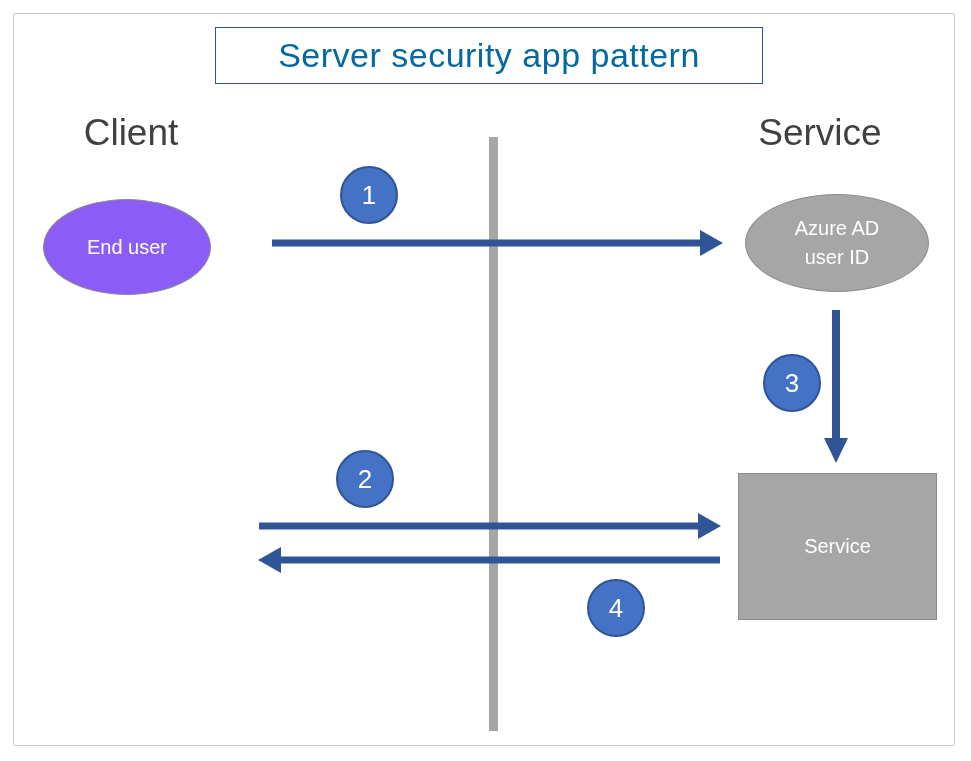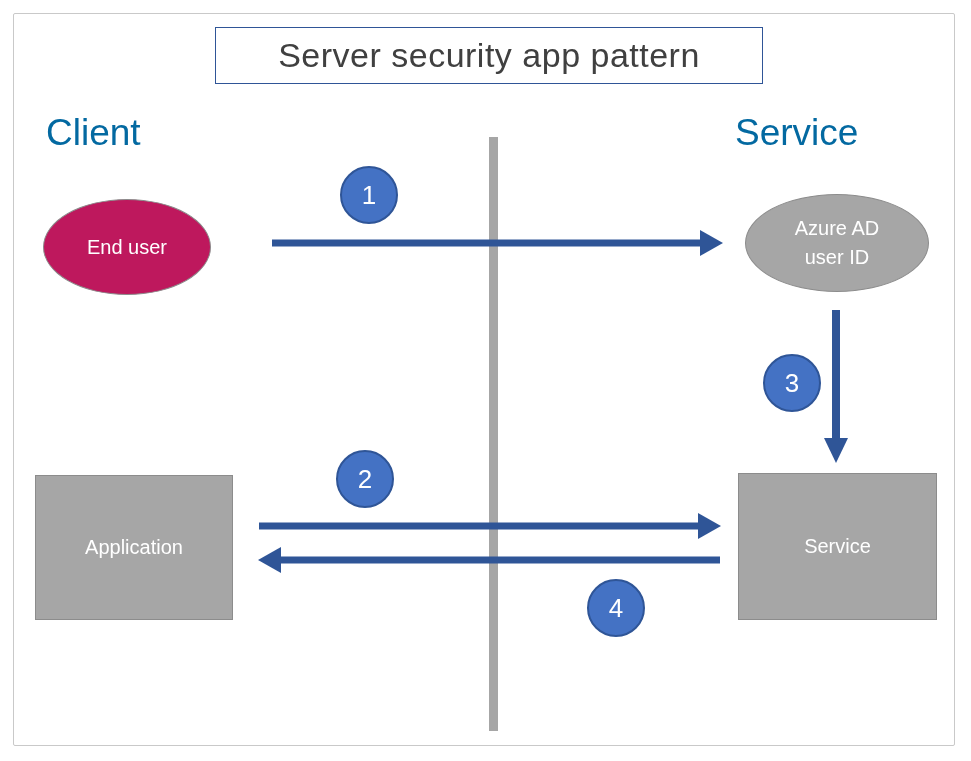--- a/index.html
+++ b/index.html
@@ -35,7 +35,7 @@
   .title-box .title-text {
     font-size: 34px;
     font-weight: 300;
-    color: #404040;
+    color: #0369a1;
     letter-spacing: 0.5px;
     white-space: nowrap;
   }

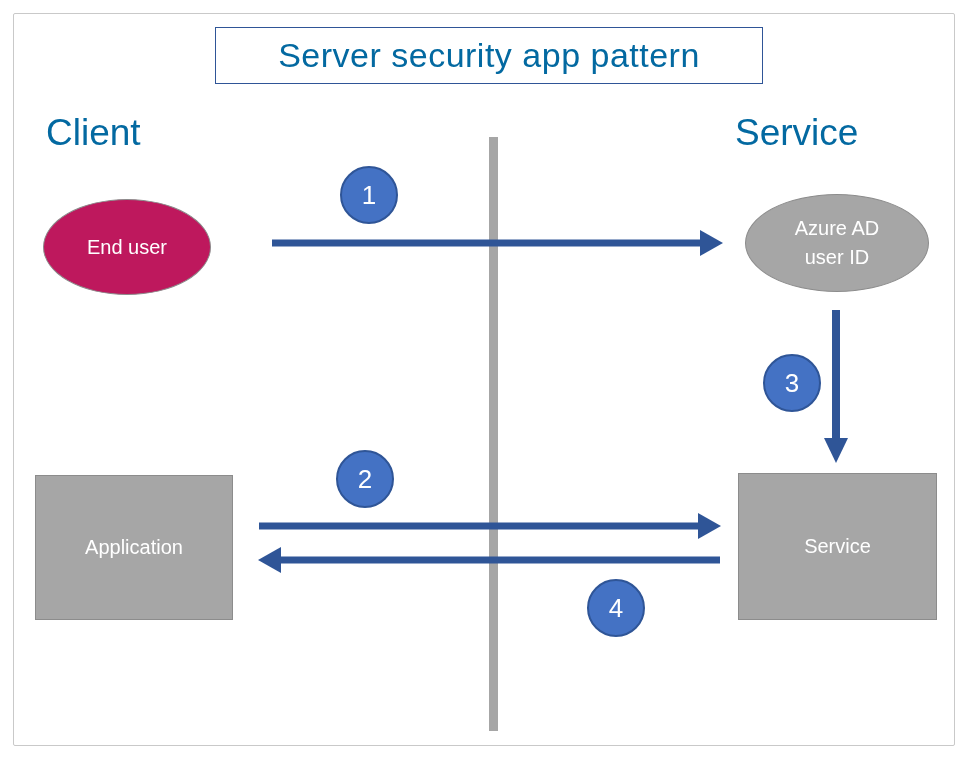--- a/index.html
+++ b/index.html
@@ -42,9 +42,10 @@
   .col-header {
     position: absolute;
     width: 170px;
+    text-align: center;
     font-size: 37px;
     font-weight: 300;
-    color: #0369a1;
+    color: #404040;
     white-space: nowrap;
   }
   .col-header.left  { left: 46px;  top: 112px; }

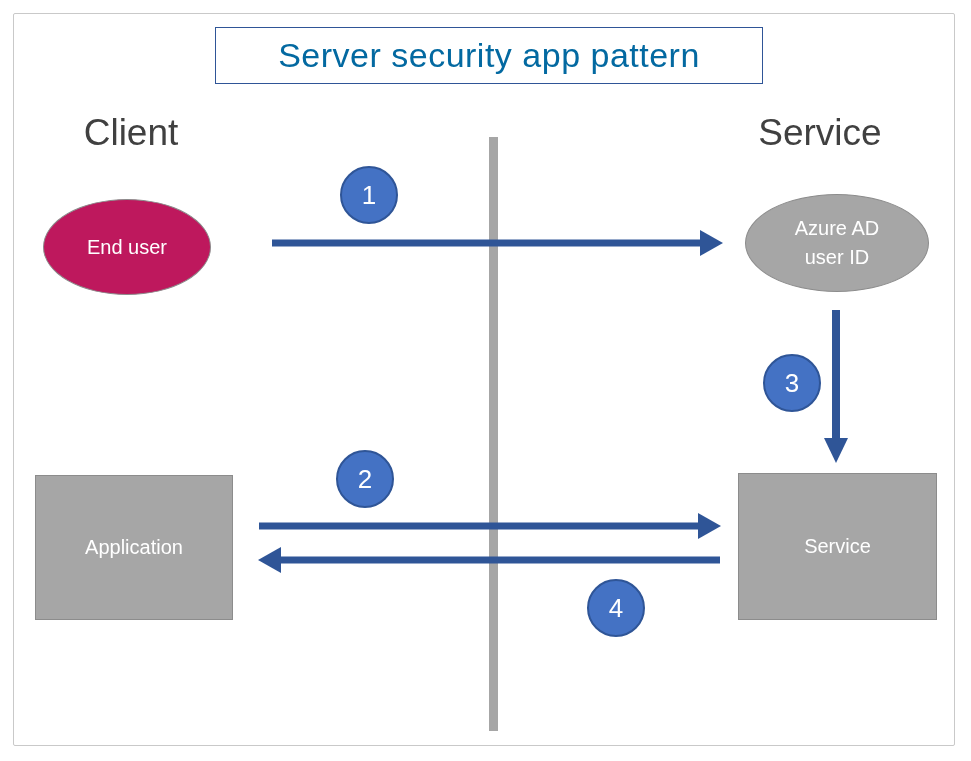--- a/index.html
+++ b/index.html
@@ -134,7 +134,7 @@
     <polygon points="281,547 258,560 281,573" fill="#2F5597"></polygon>
   </svg>
 
-  <div class="node ellipse end-user" style="background-color: #be185d; border-color: rgb(140, 140, 140); text-align: right;">
+  <div class="node ellipse end-user" style="background-color: #8b5cf6; border-color: rgb(140, 140, 140); text-align: right;">
     <span>End user</span>
   </div>
 

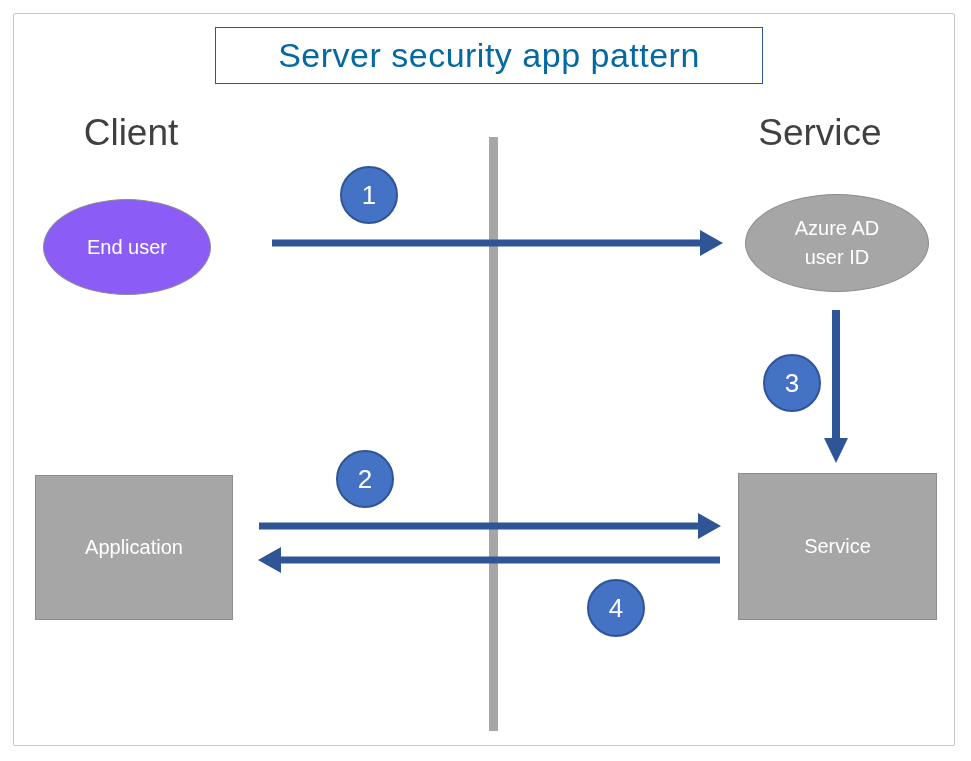--- a/index.html
+++ b/index.html
@@ -143,9 +143,6 @@
 user ID</span>
   </div>
 
-  <div class="node application" style="background-color: rgb(166, 166, 166); border-color: rgb(140, 140, 140);">
-    <span>Application</span>
-  </div>
 
   <div class="node service" style="background-color: rgb(166, 166, 166); border-color: rgb(140, 140, 140);">
     <span>Service</span>

